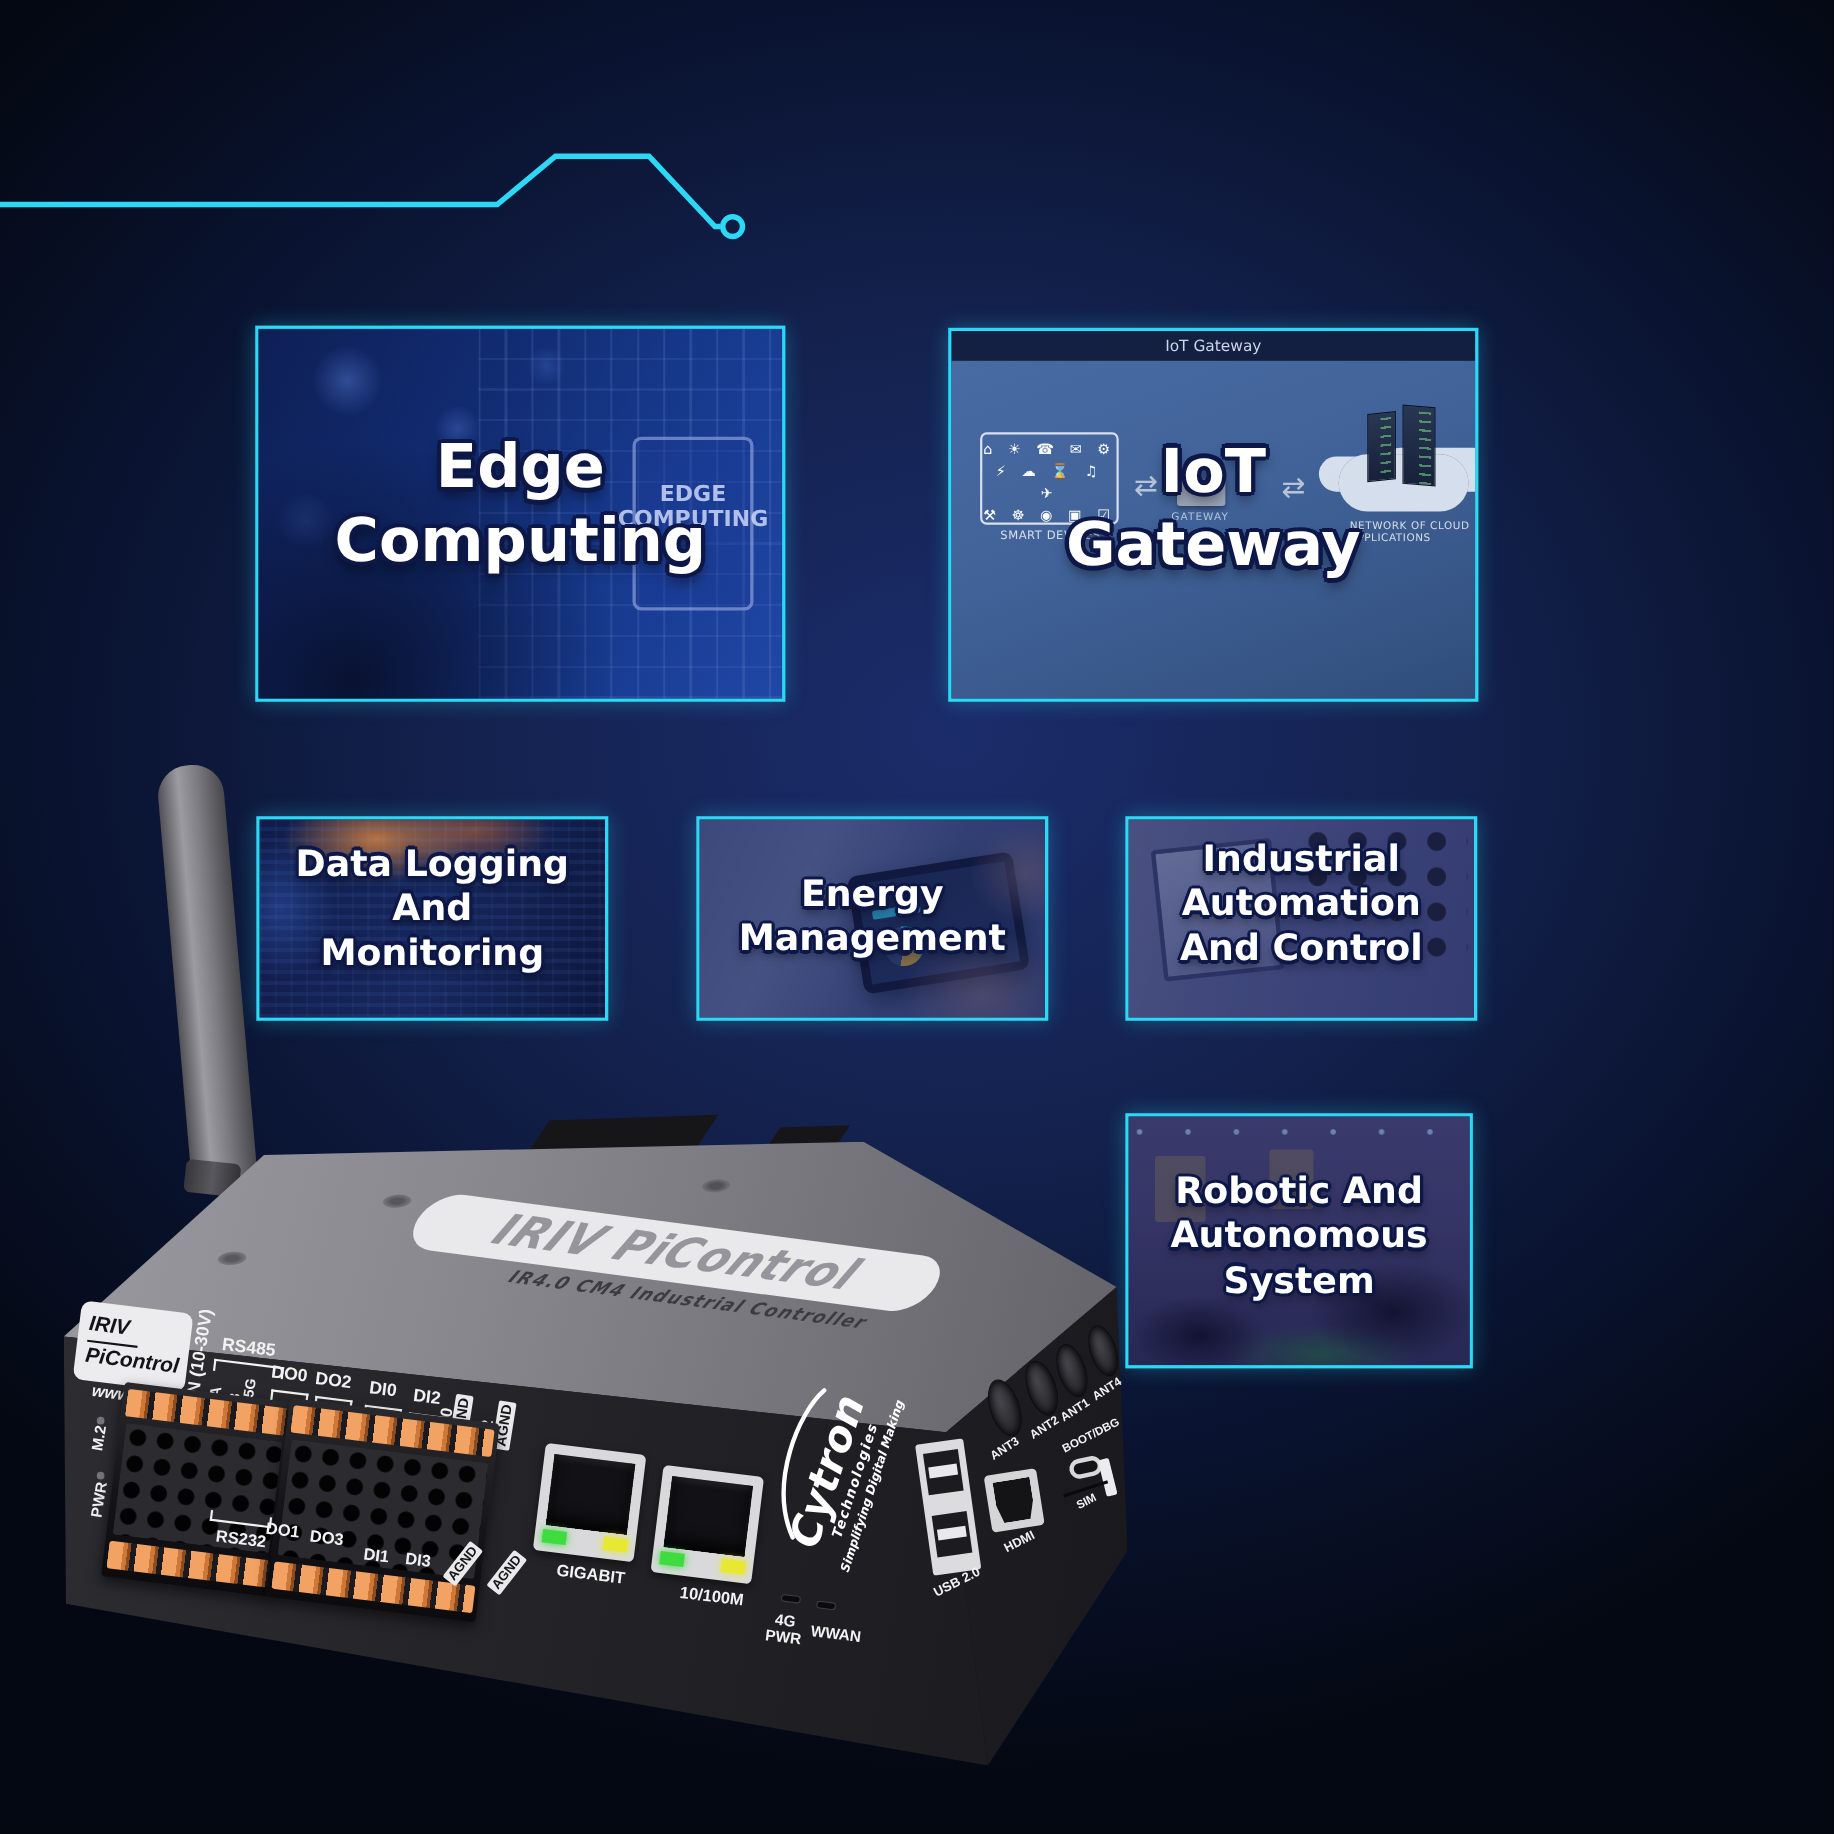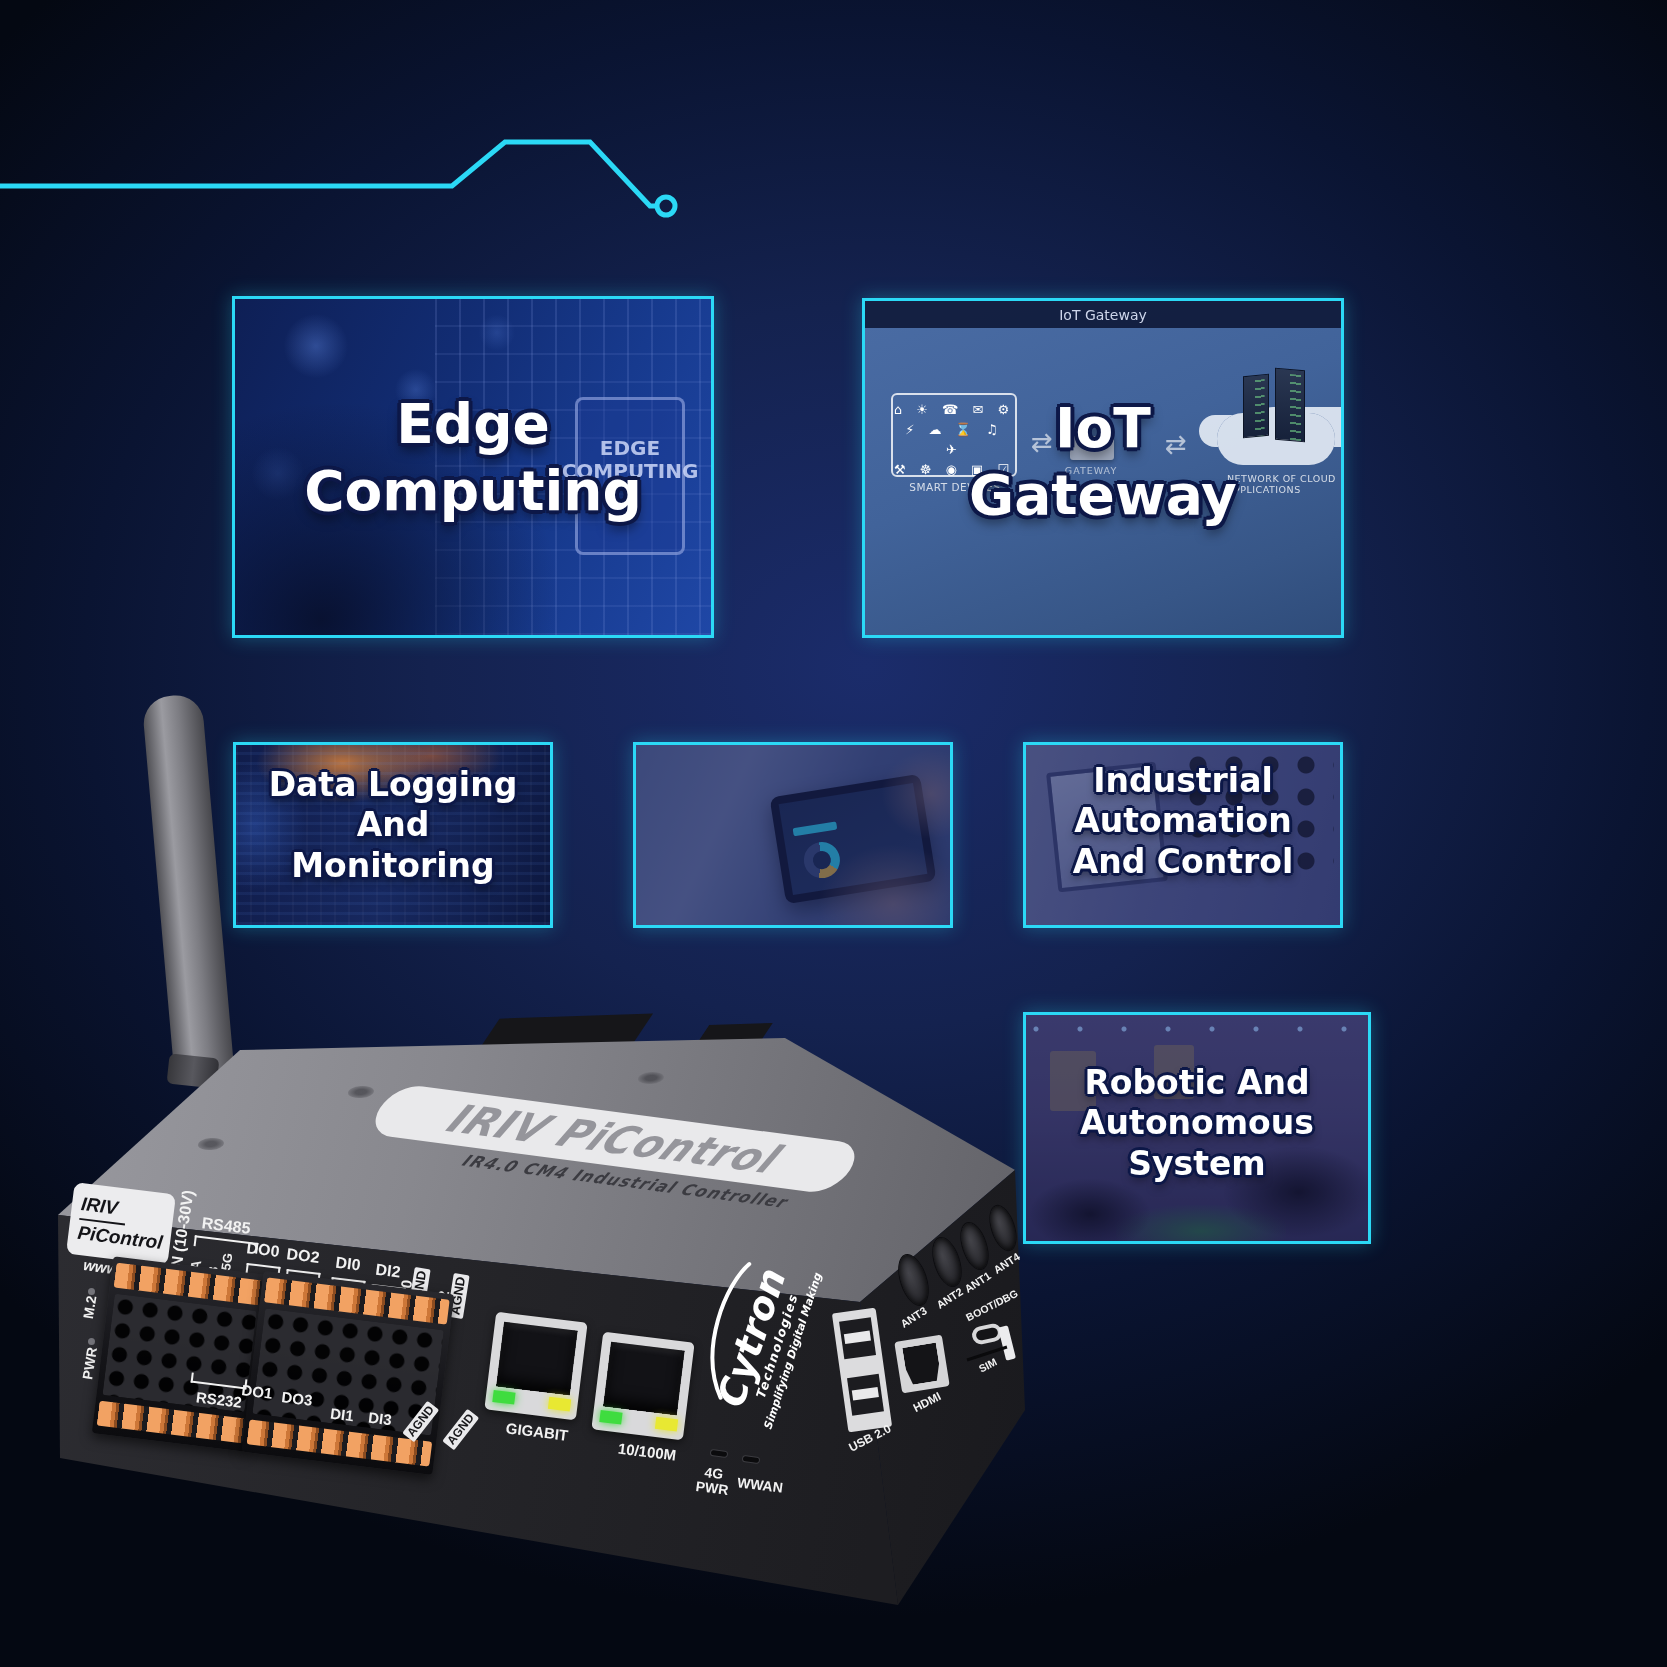--- a/index.html
+++ b/index.html
@@ -257,6 +257,8 @@
     <div class="energy-hand" style="left:58%; top:55%; width:150px; height:120px;"></div>
     <div class="energy-hand" style="left:78%; top:2%; width:100px; height:90px;"></div>
     <div class="layer energy-overlay"></div>
+    <h2 class="card-title outline-sm" style="top:48px;">Energy
+Management</h2>
   </div>
 
   <div class="card card-industrial">

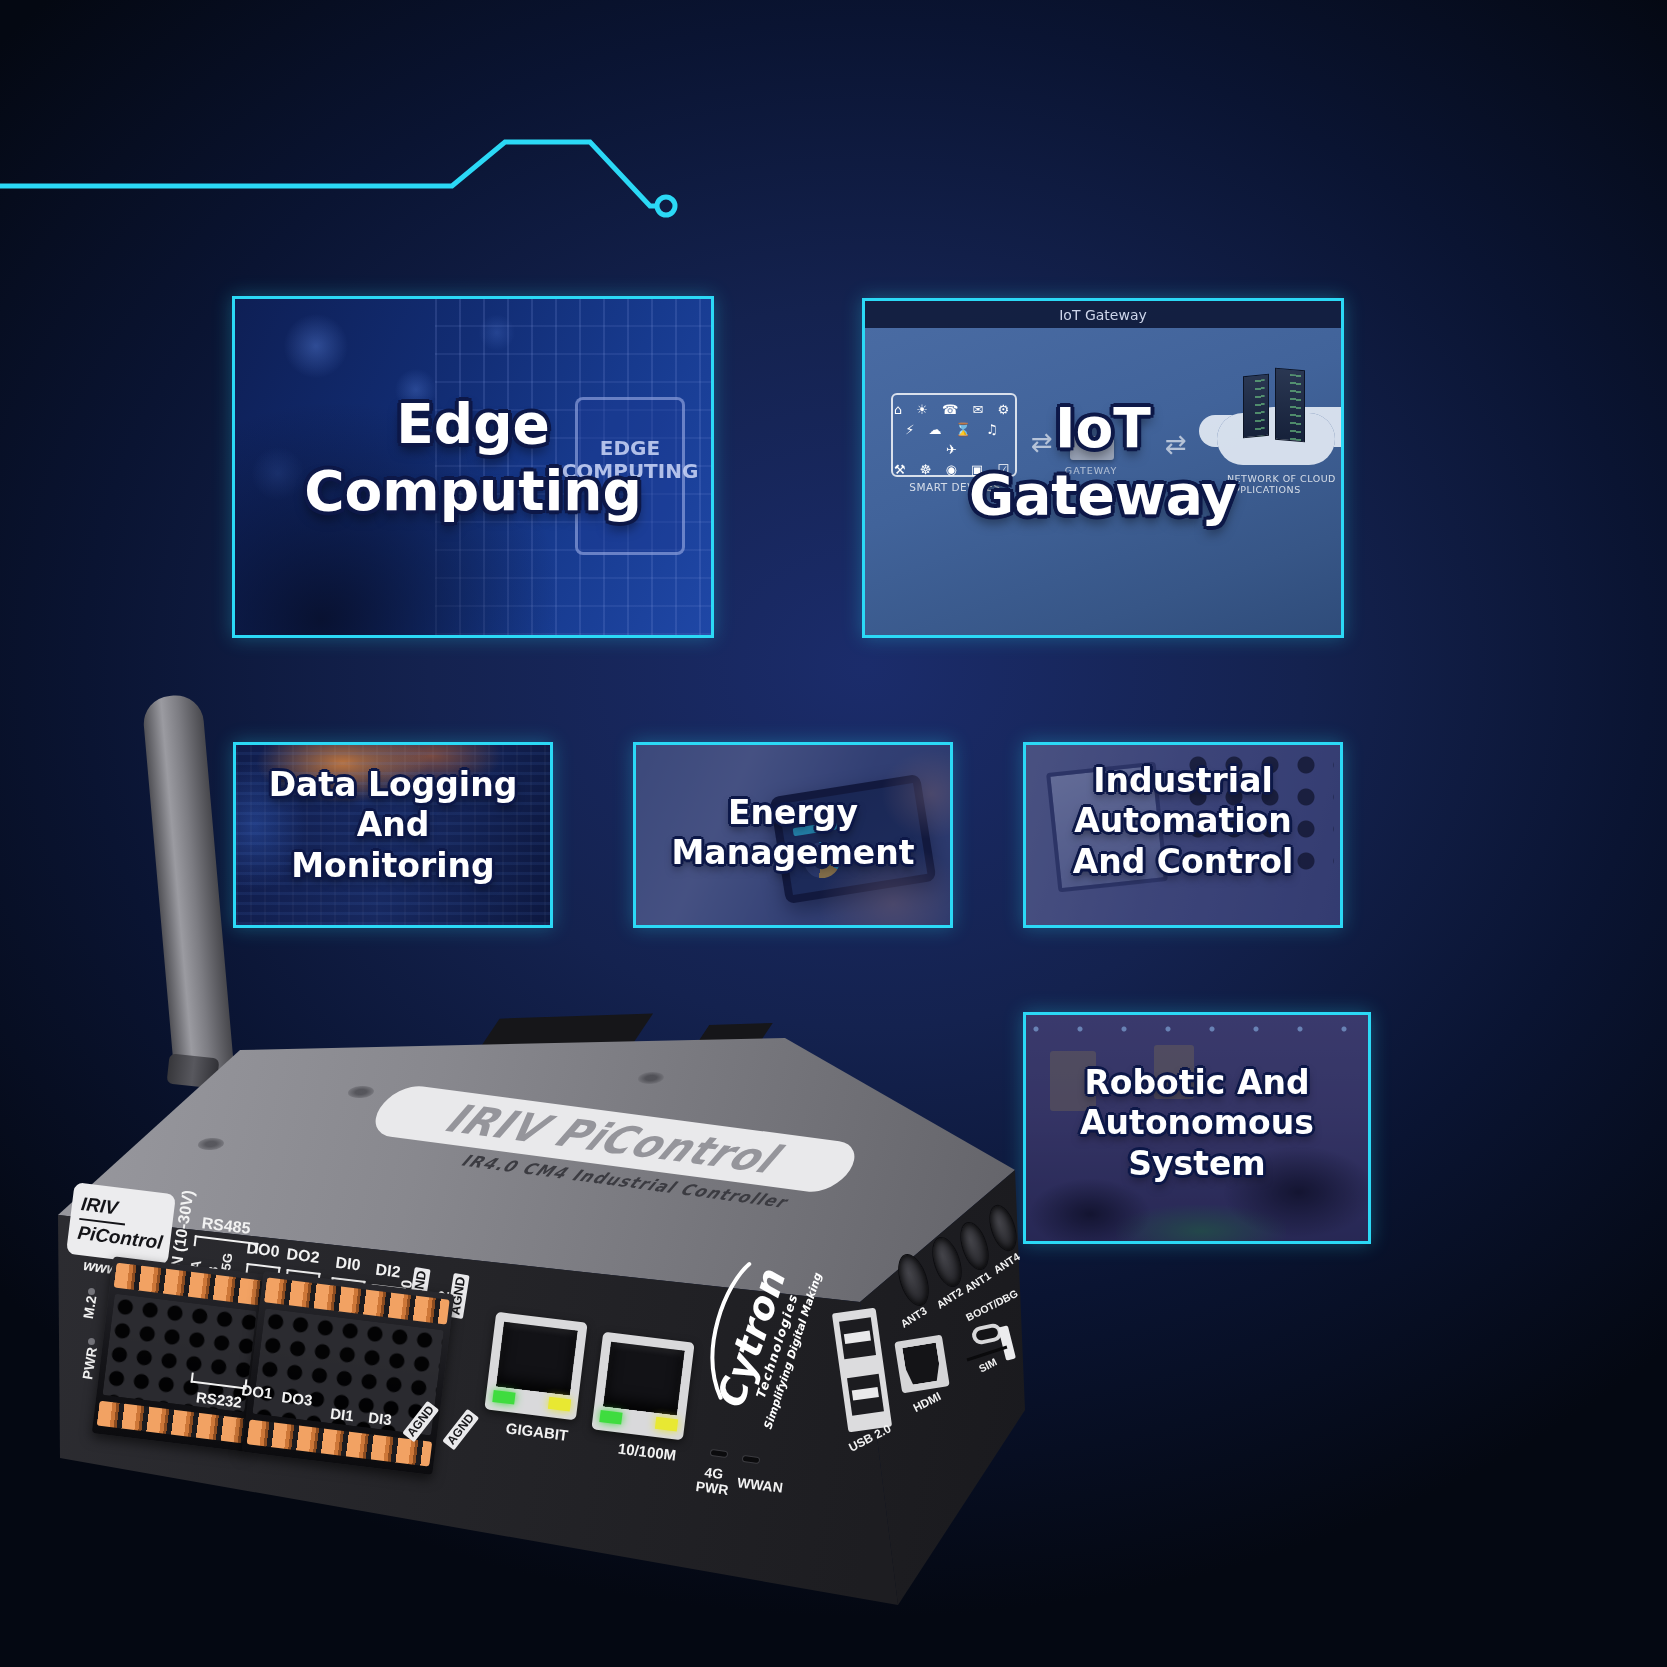--- a/index.html
+++ b/index.html
@@ -97,7 +97,7 @@
       background:radial-gradient(circle 9px at 14px 12px, #14141e 8px, transparent 9px); background-size:36px 32px; }
   .ind-overlay { background:rgba(24,34,88,.42); z-index:2; }
 
-  .card-robotic { left:1023px; top:1012px; width:348px; height:232px; }
+  .card-robotic { left:1023px; top:1012px; width:316px; height:232px; }
   .rob-base { background:linear-gradient(180deg,#4c4a7c 0%,#434170 45%,#2f2e57 100%); }
   .rob-lights { position:absolute; left:0; right:0; top:8px; height:12px; opacity:.9; z-index:1;
       background:radial-gradient(circle 3px at 10px 6px, rgba(160,205,255,.95) 2px, transparent 3px);

